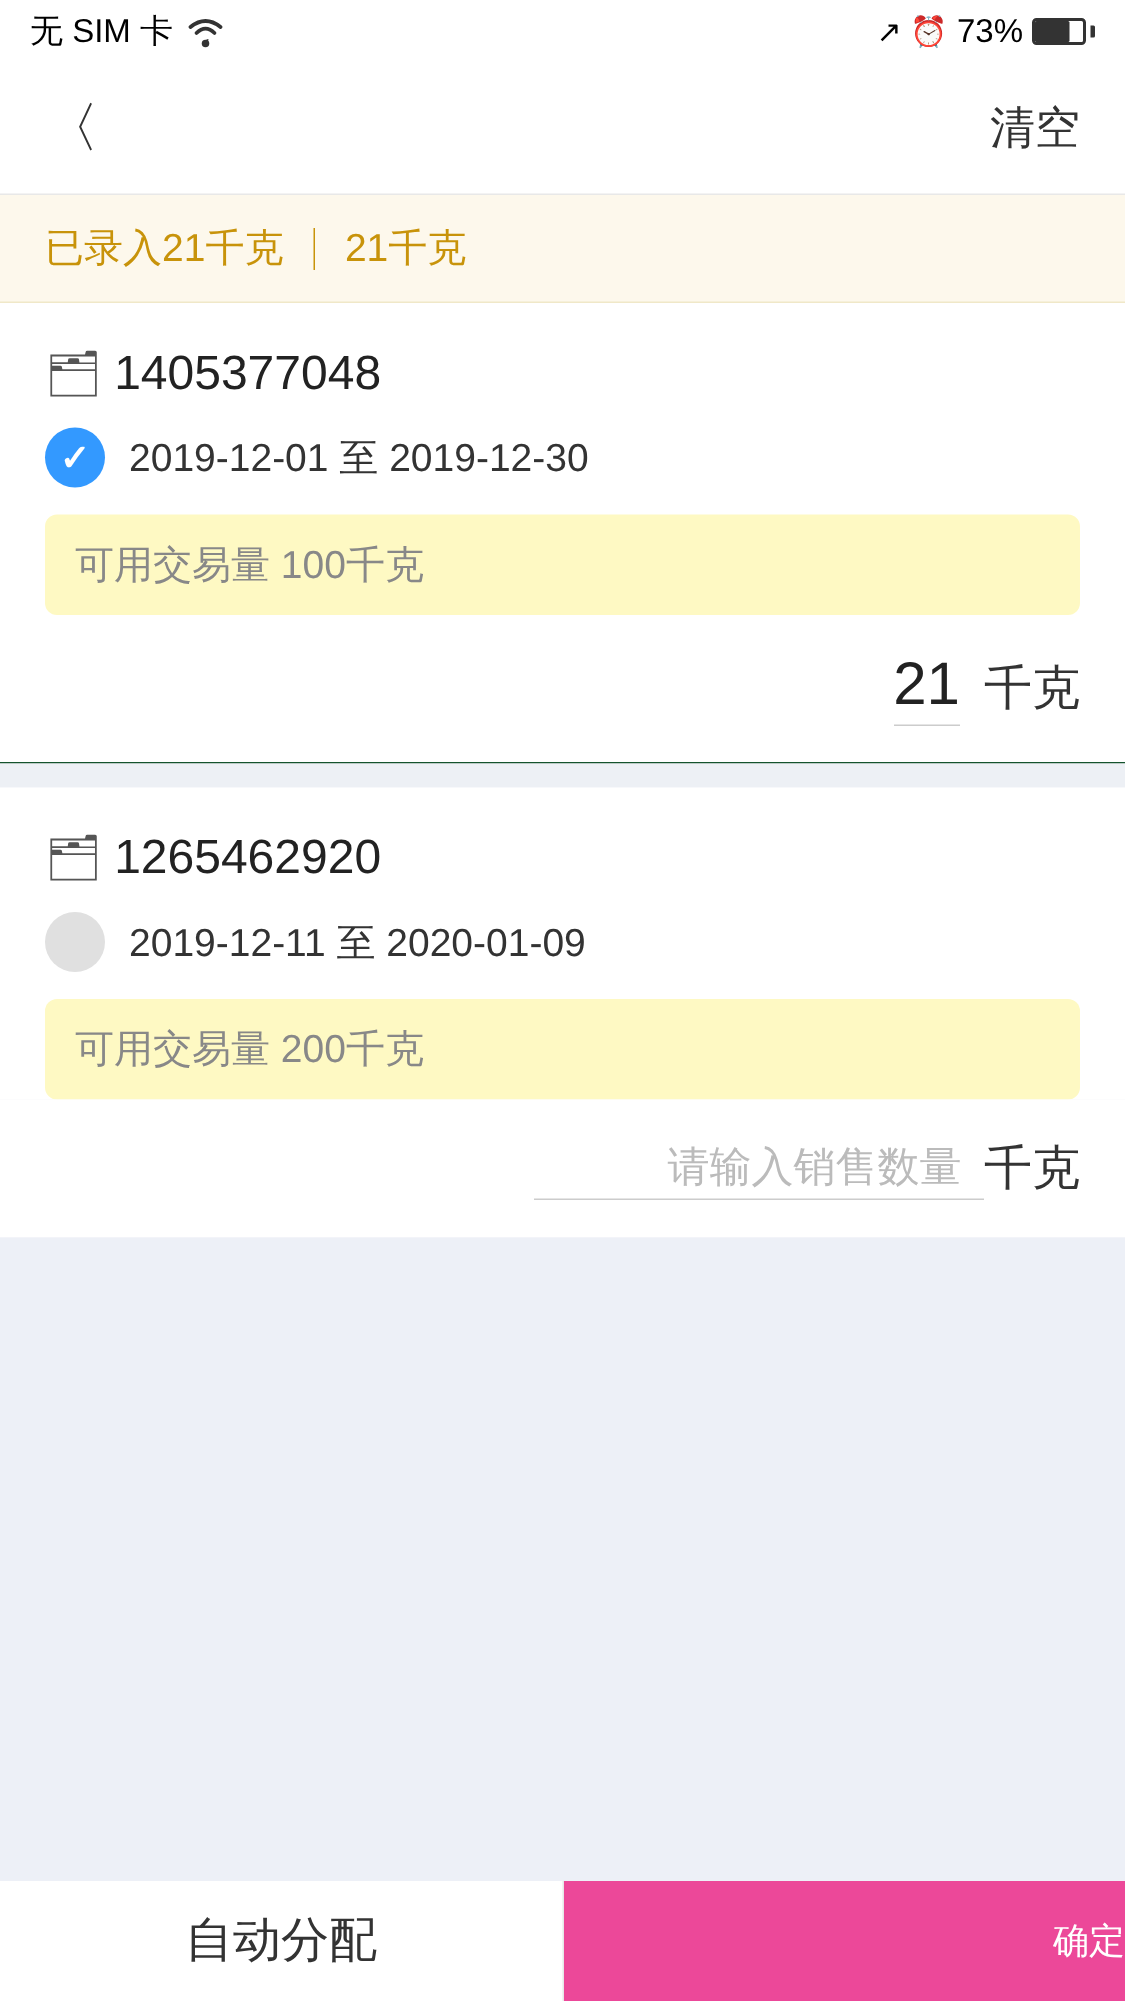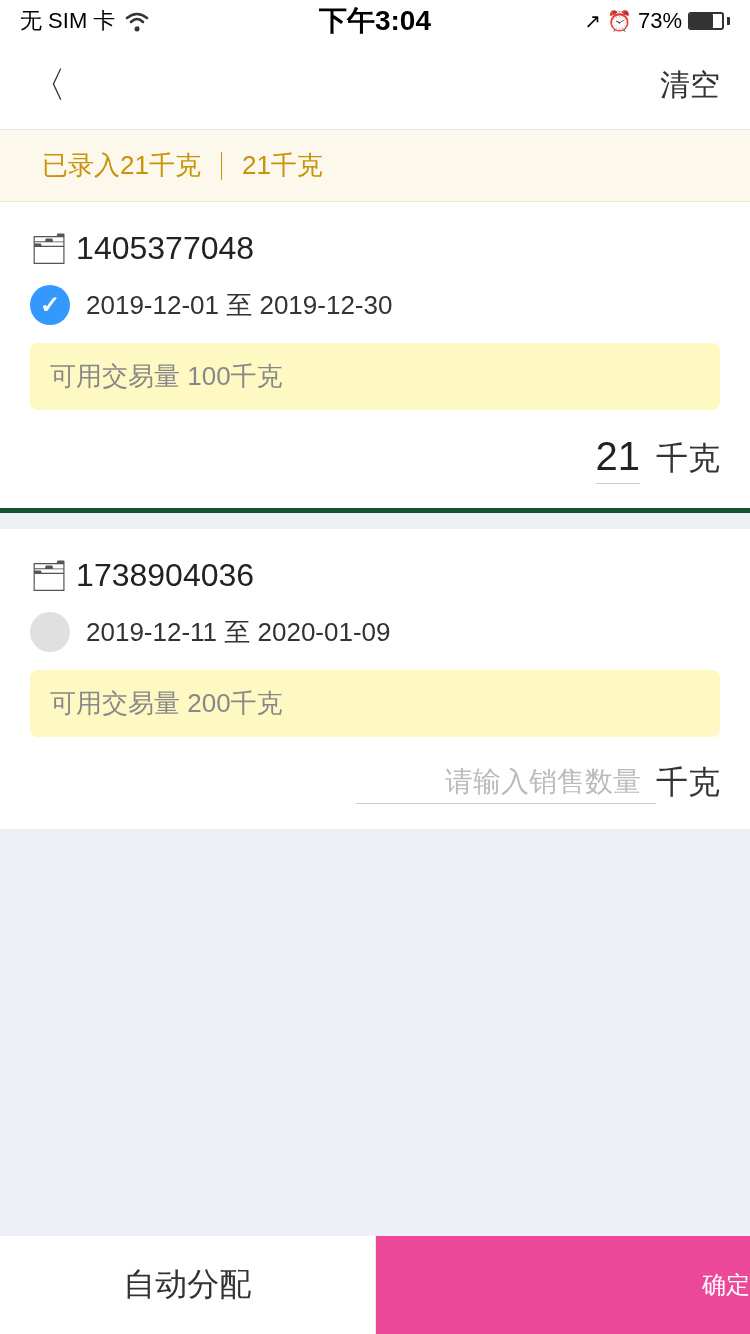--- a/index.html
+++ b/index.html
@@ -296,7 +296,6 @@
       <circle cx="14" cy="19" r="2.5" fill="#333"></circle>
     </svg>
   </div>
-  <div class="status-center">下午3:04</div>
   <div class="status-right">
     <span style="font-size:20px;">↗</span>
     <span style="font-size:20px;">⏰</span>

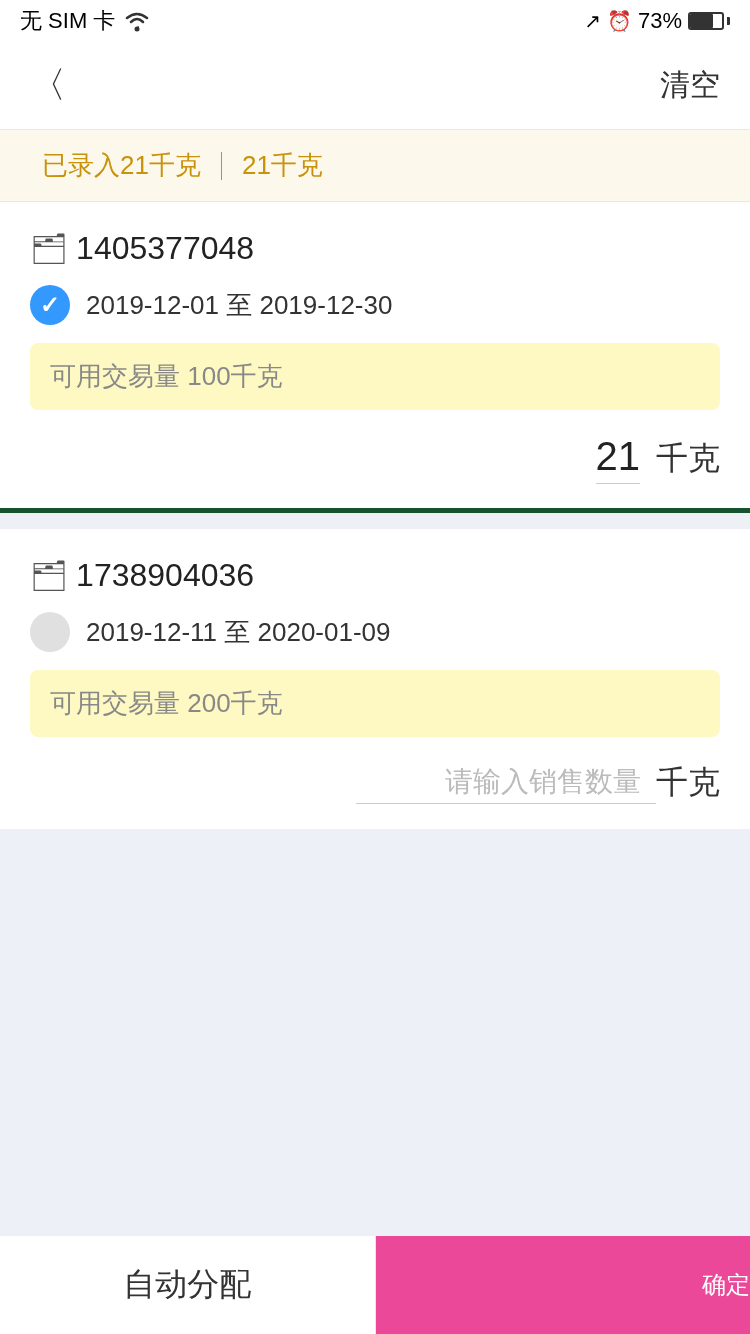--- a/index.html
+++ b/index.html
@@ -102,7 +102,7 @@
     
     .info-banner {
       background: #fdf8ec;
-      padding: 18px 42px;
+      padding: 18px 30px;
       display: flex;
       align-items: center;
       gap: 20px;

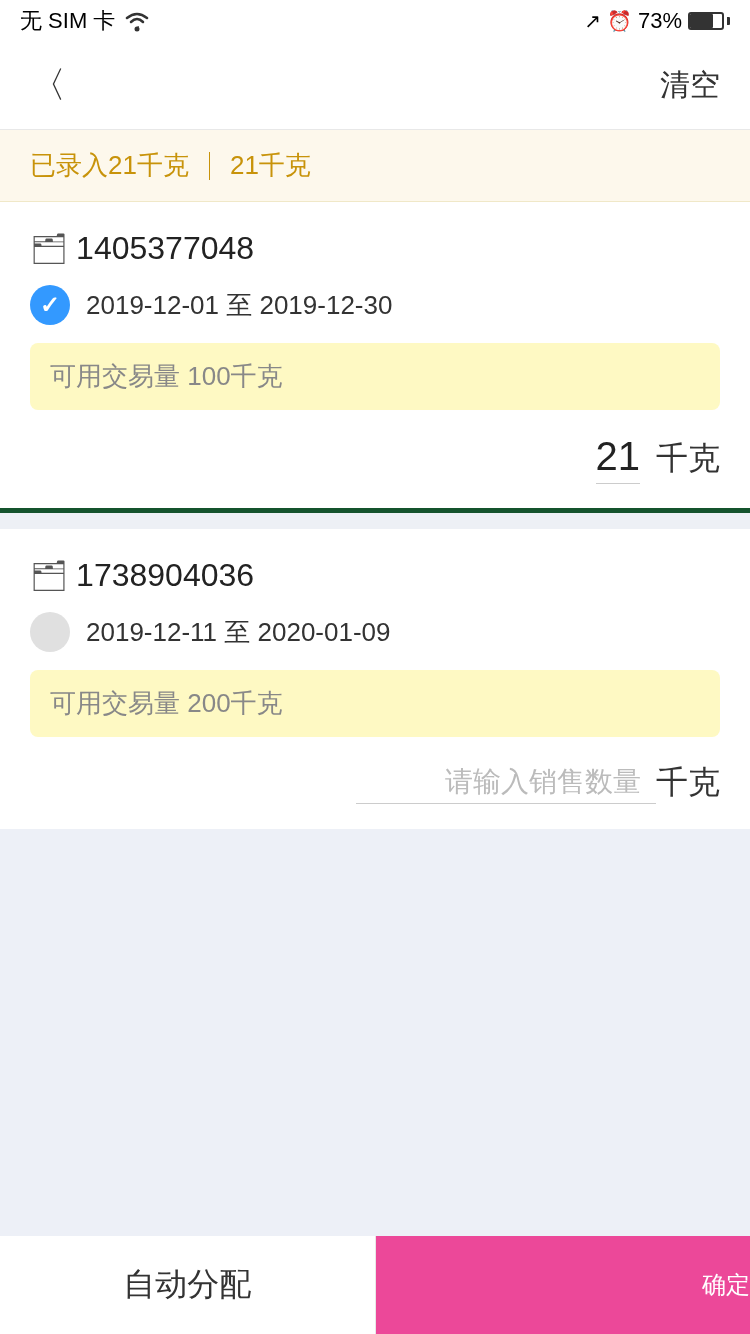--- a/index.html
+++ b/index.html
@@ -188,7 +188,7 @@
       align-items: center;
       justify-content: flex-end;
       gap: 16px;
-      border-bottom: 5px solid #14532d;
+      border-bottom: 1px solid #14532d;
     }
     .amount-value {
       font-size: 40px;

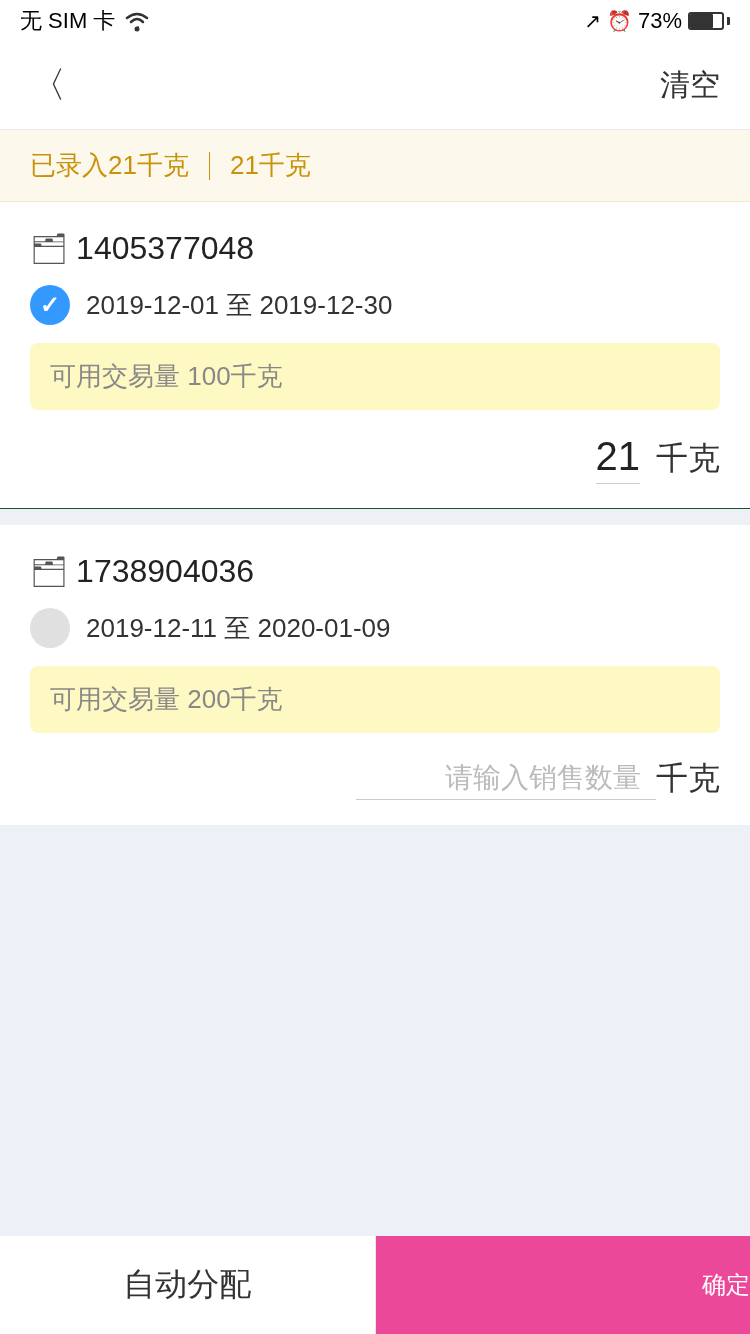--- a/index.html
+++ b/index.html
@@ -346,7 +346,7 @@
 <div class="batch-card-2">
   <div class="batch-id-row">
     <span class="batch-id-icon">🗂</span>
-    <span class="batch-id-text">1738904036</span>
+    <span class="batch-id-text">1265462920</span>
   </div>
   <div class="batch-date-row">
     <div class="batch-radio unselected">

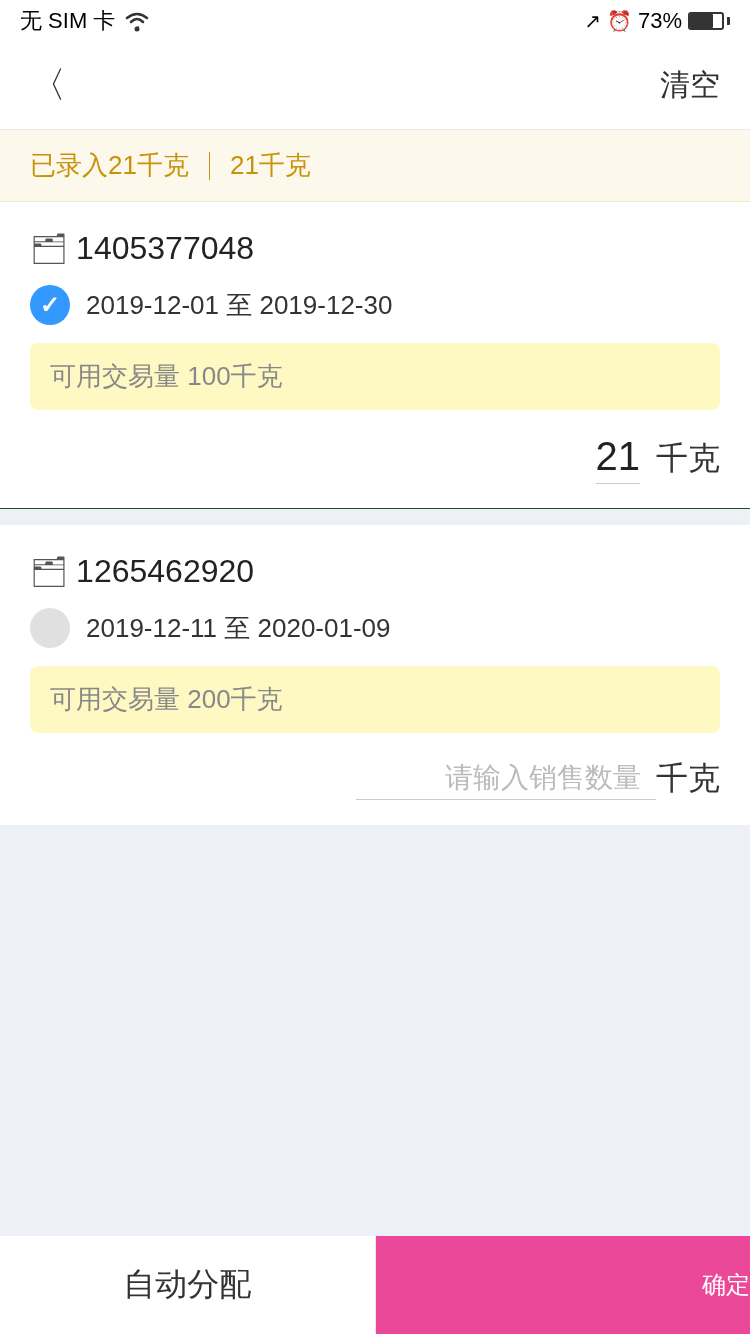--- a/index.html
+++ b/index.html
@@ -258,7 +258,7 @@
       bottom: 0;
       left: 0;
       width: 100%;
-      height: 98px;
+      height: 80px;
       display: flex;
       background: #fff;
     }

